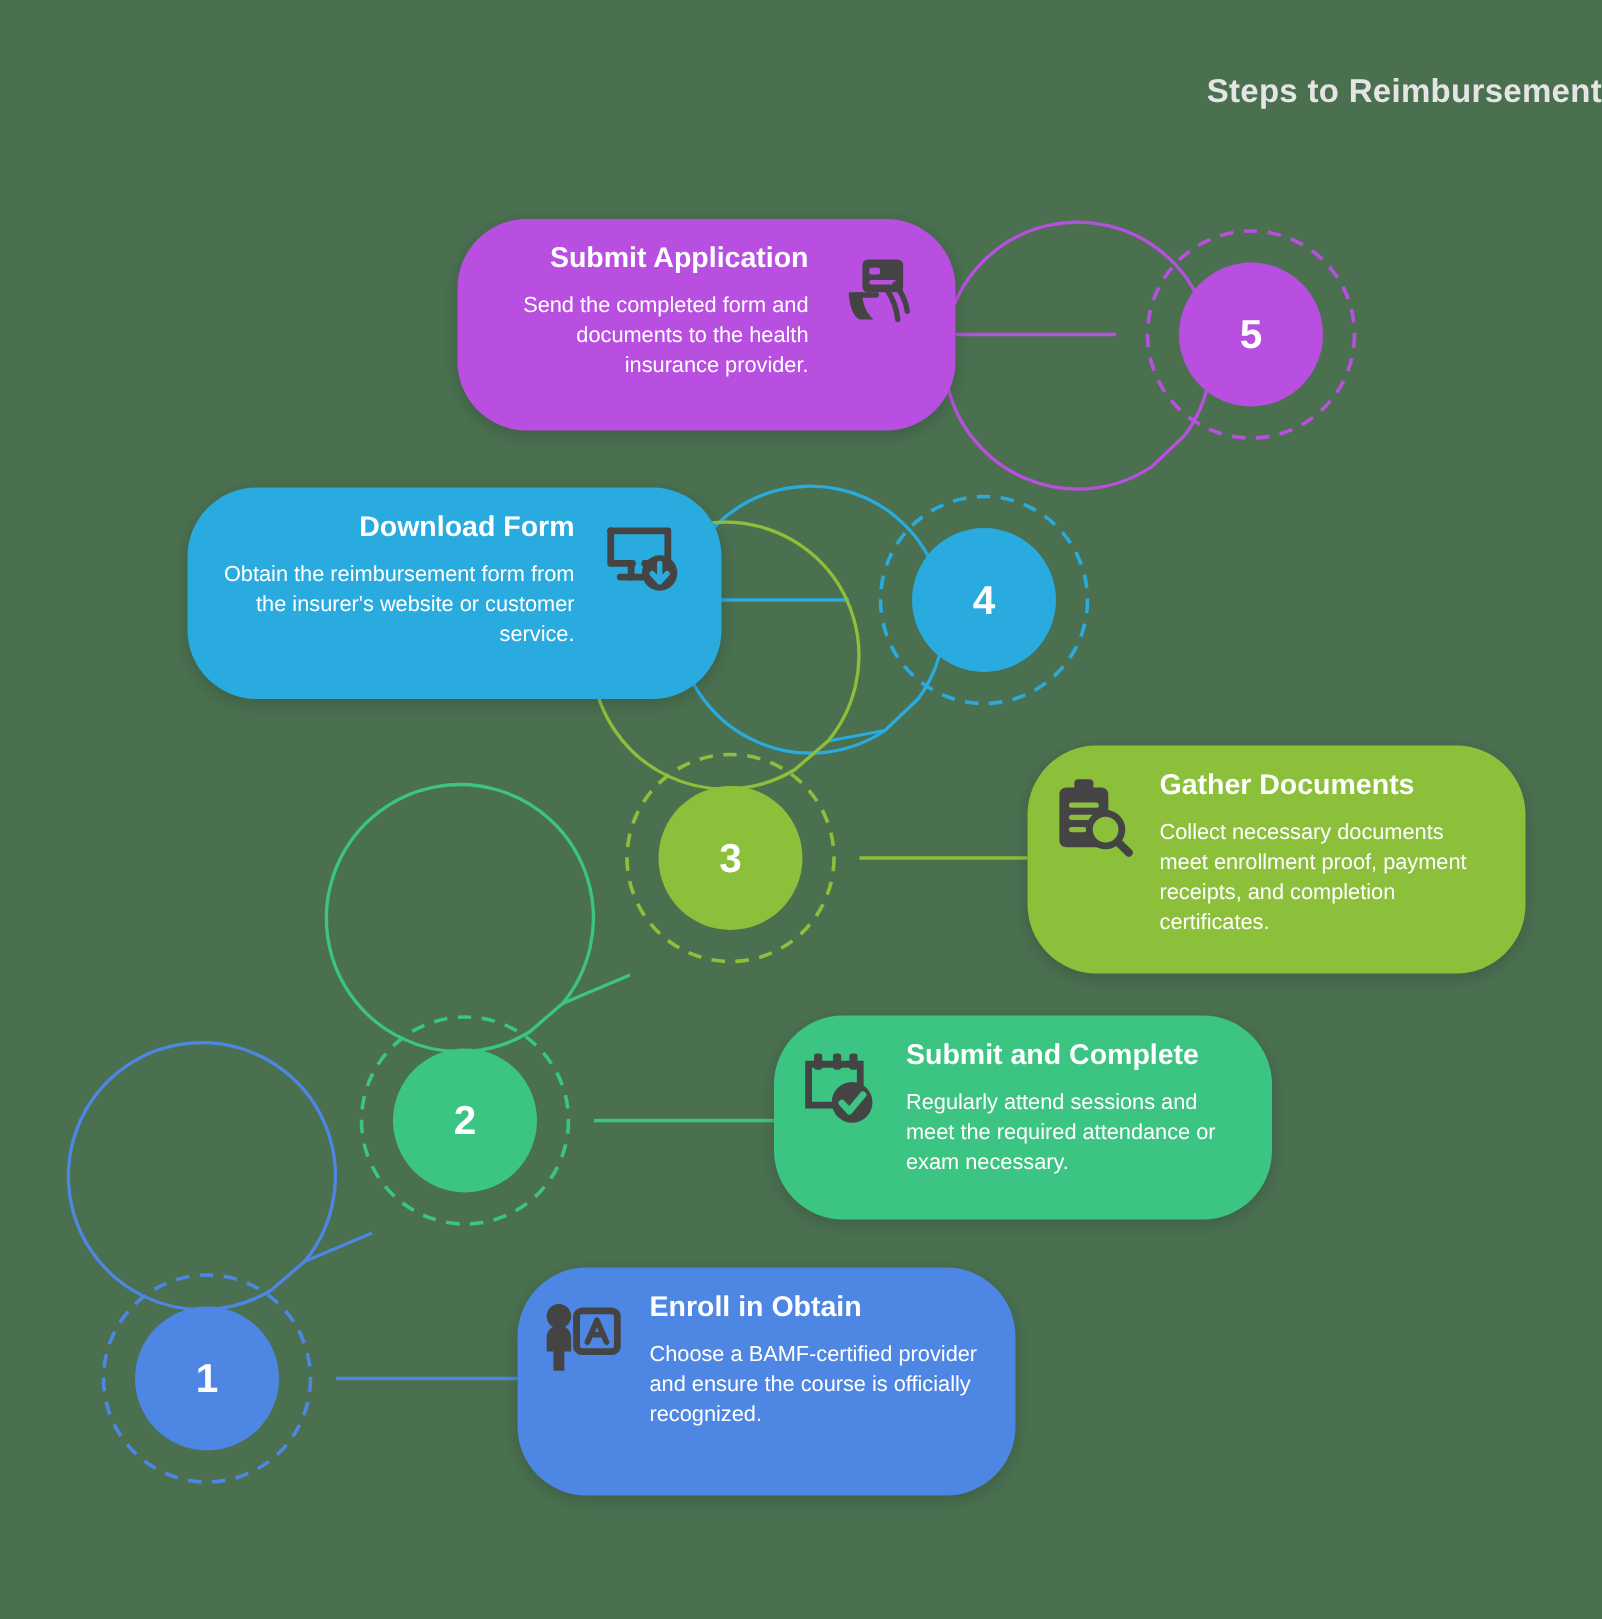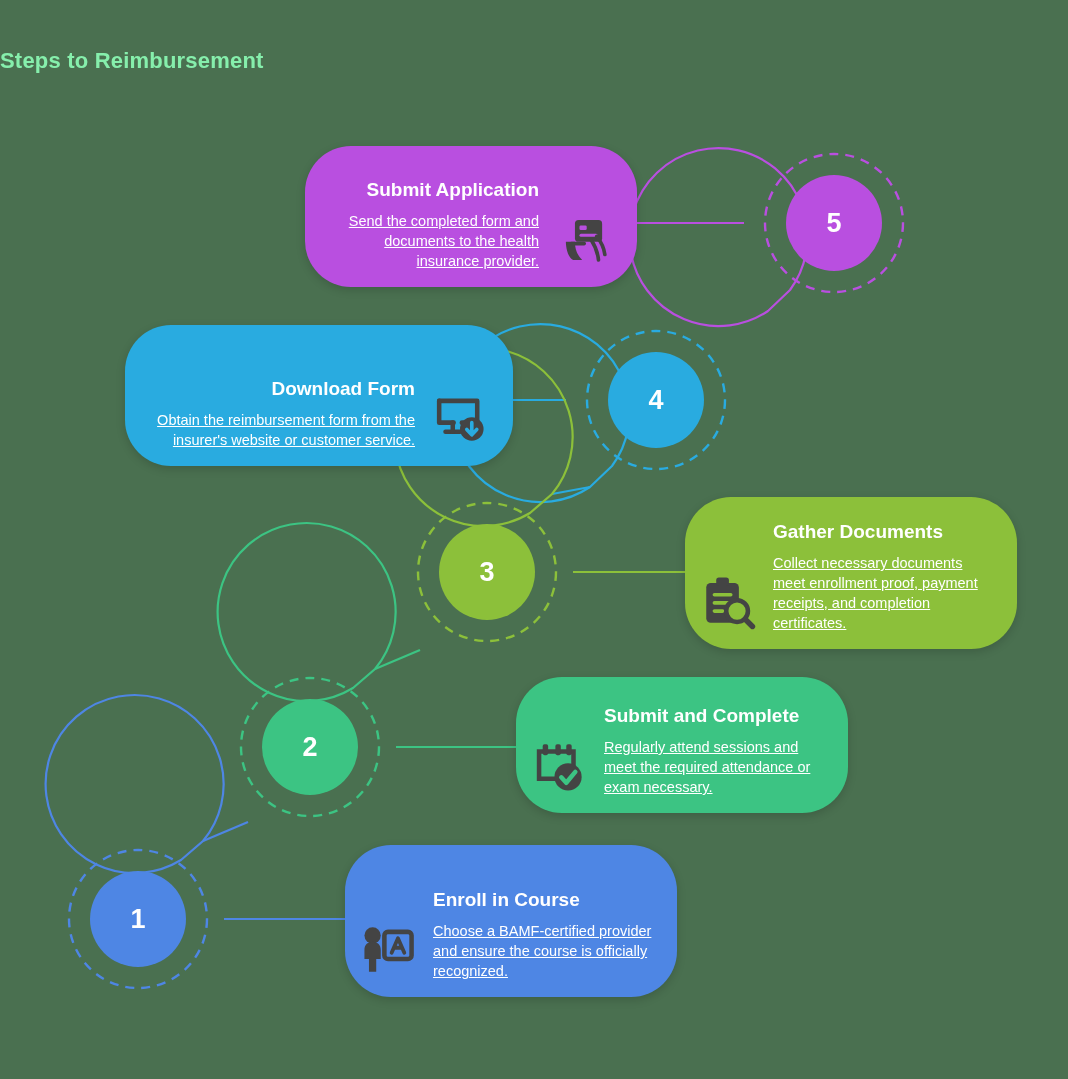--- a/index.html
+++ b/index.html
@@ -20,10 +20,10 @@
     position: absolute;
     left: 0; top: 48px;
     width: 1068px;
-    text-align: left;
+    text-align: right;
     font-size: 22px;
     font-weight: bold;
-    color: #86efac;
+    color: #e5e5e5;
     letter-spacing: 0.2px;
   }
   

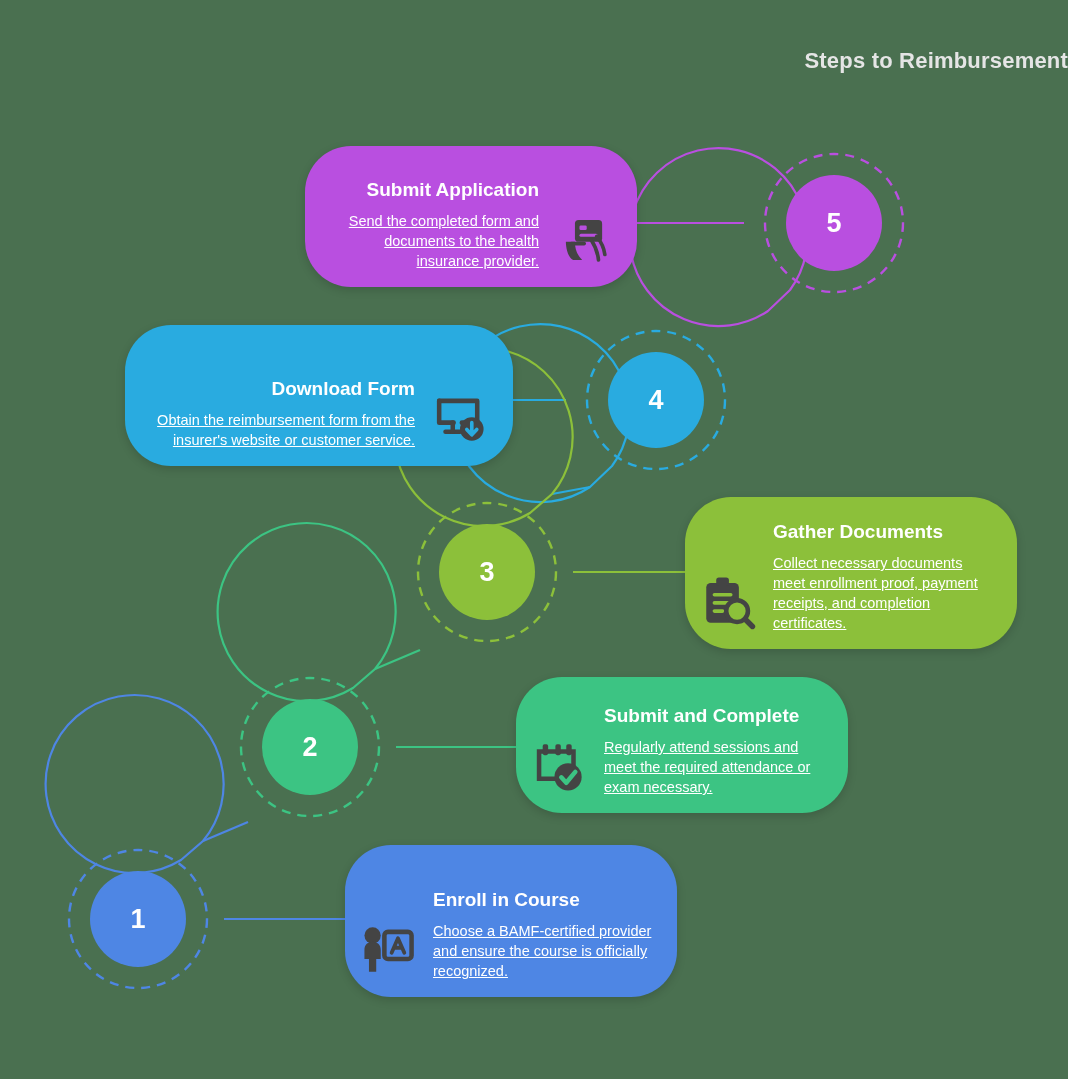--- a/index.html
+++ b/index.html
@@ -38,7 +38,7 @@
     position: absolute;
     border-radius: 46px;
     display: flex;
-    align-items: flex-end;
+    align-items: flex-start;
     padding: 16px 22px;
     color: #ffffff;
     box-shadow: 0 3px 10px rgba(0,0,0,0.16);

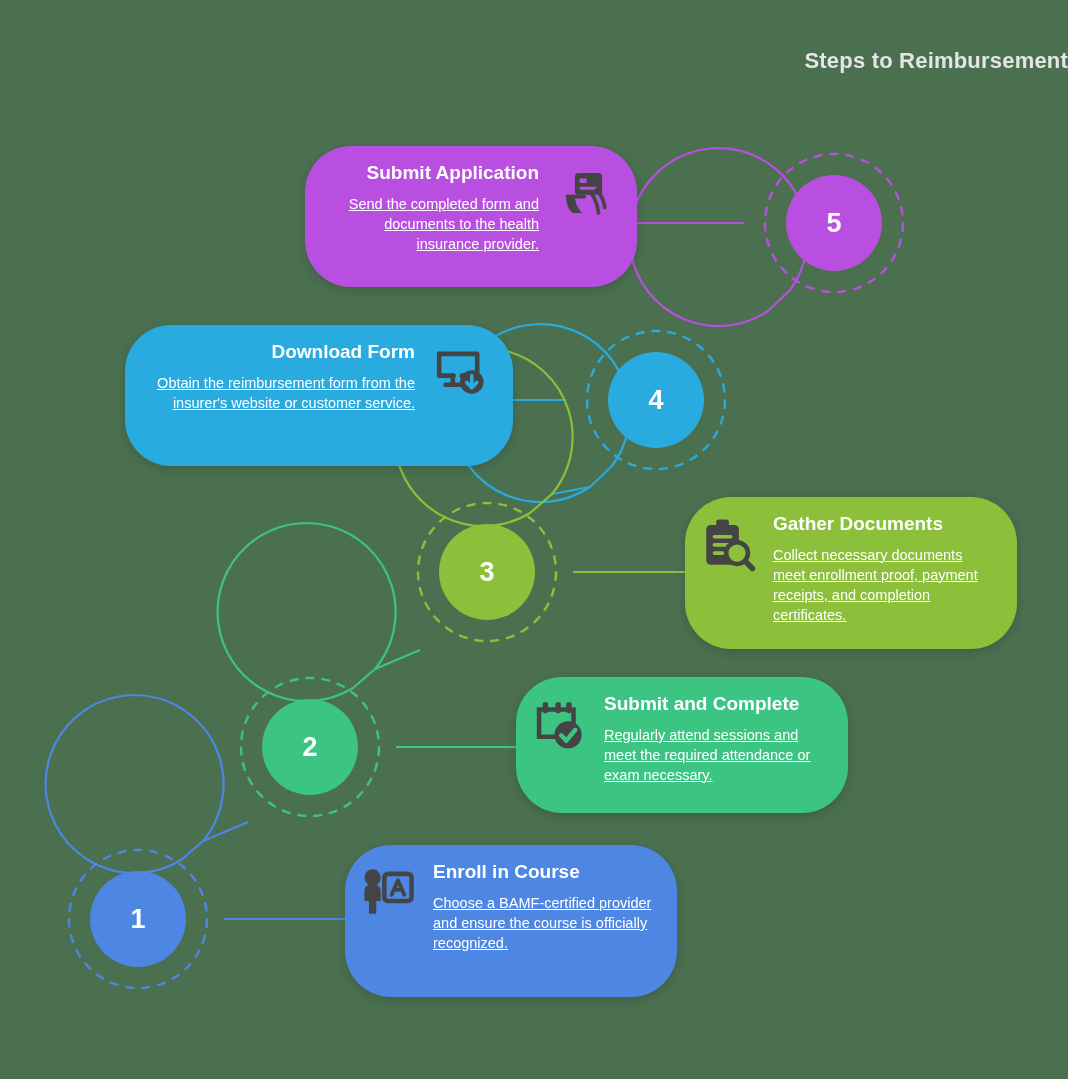--- a/index.html
+++ b/index.html
@@ -55,7 +55,6 @@
     font-size: 14.5px;
     line-height: 1.38;
     color: #ffffff;
-    text-decoration: underline;
   }
   .card .ico {
     flex: 0 0 auto;

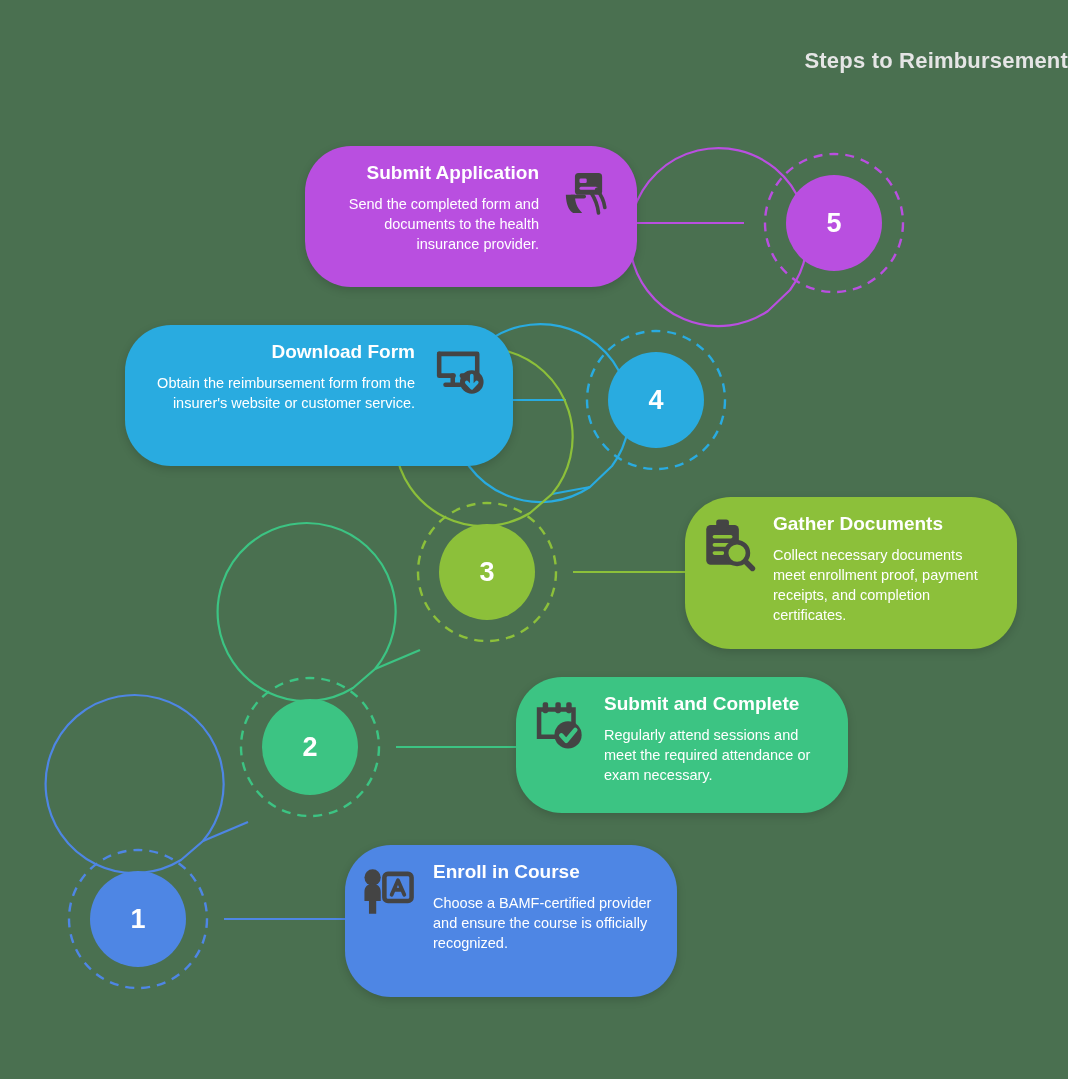--- a/index.html
+++ b/index.html
@@ -69,7 +69,7 @@
 
   
   #card5 { left: 305px; top: 146px; width: 332px; height: 141px; background: #b94fe0; }
-  #card4 { left: 125px; top: 325px; width: 388px; height: 141px; background: #29abe0; }
+  #card4 { left: 125px; top: 325px; width: 356px; height: 141px; background: #29abe0; }
   #card3 { left: 685px; top: 497px; width: 332px; height: 152px; background: #8cc03a; }
   #card2 { left: 516px; top: 677px; width: 332px; height: 136px; background: #3cc483; }
   #card1 { left: 345px; top: 845px; width: 332px; height: 152px; background: #4e86e4; }

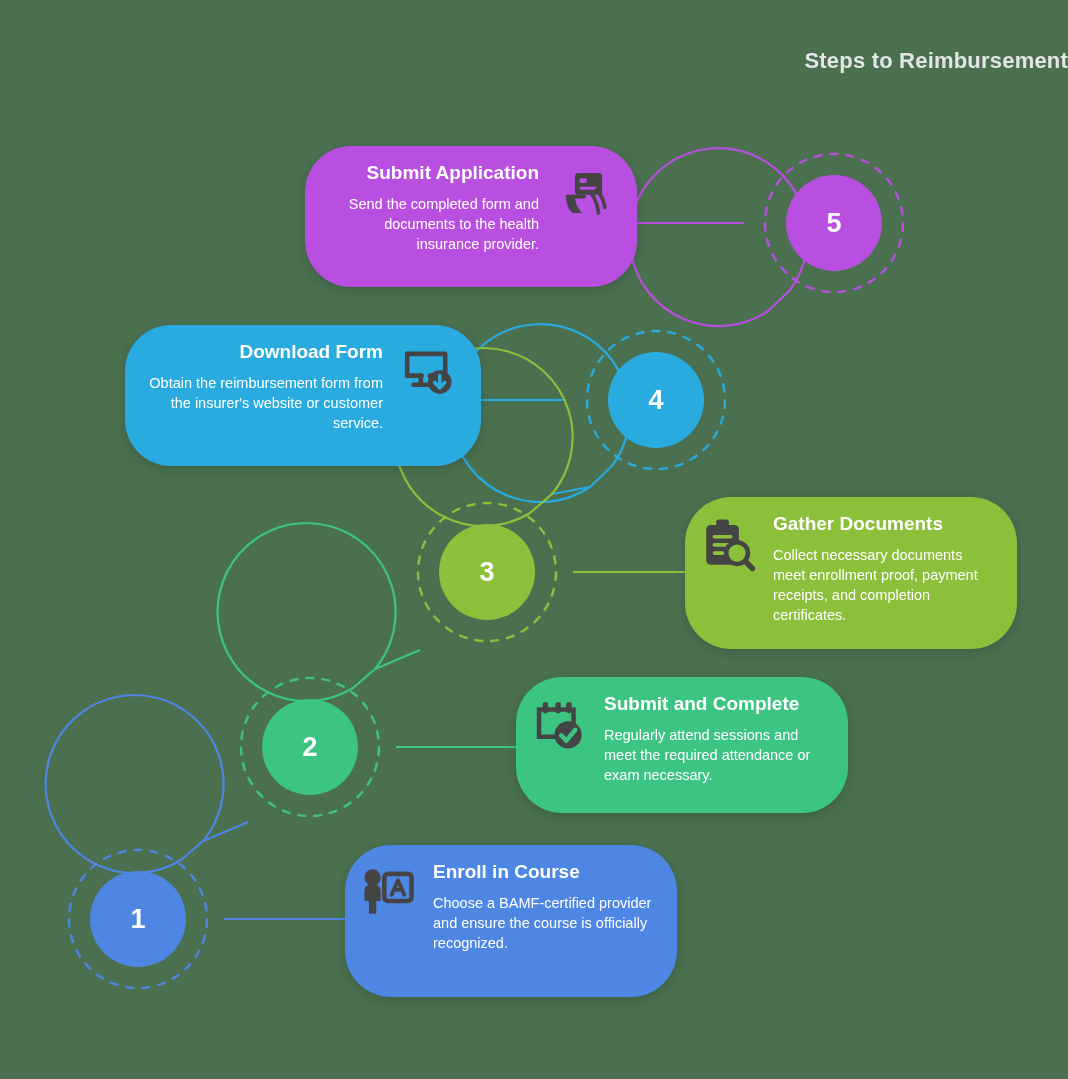--- a/index.html
+++ b/index.html
@@ -206,7 +206,7 @@
       </svg>
     </div>
     <div class="txt">
-      <div class="ttl">Enroll in Course</div>
+      <div class="ttl">Enroll in Obtain</div>
       <div class="desc">Choose a BAMF-certified provider and ensure the course is officially recognized.</div>
     </div>
   </div>

